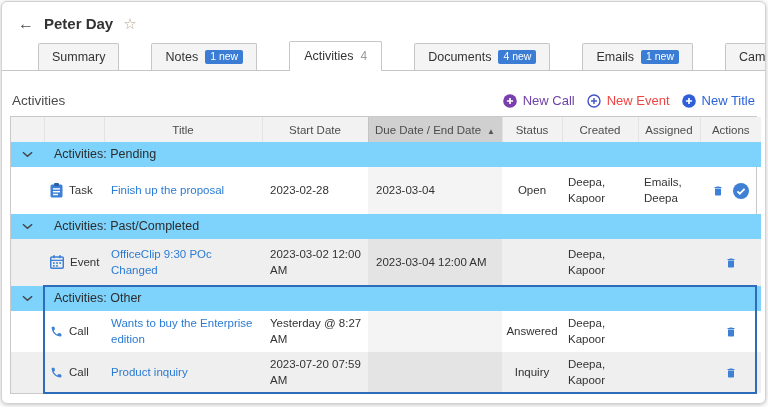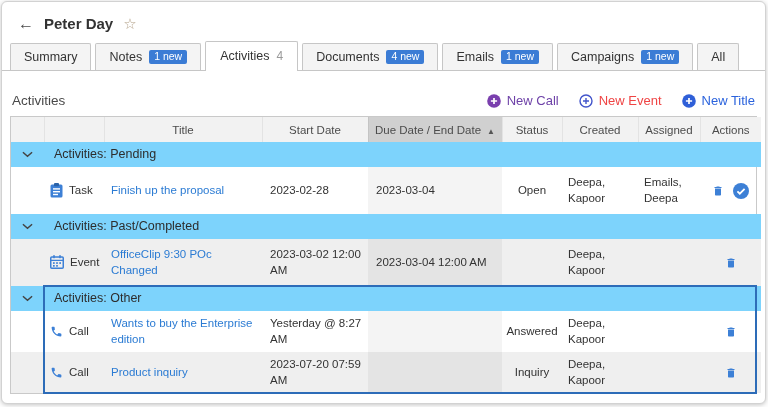--- a/index.html
+++ b/index.html
@@ -18,7 +18,7 @@
   .tabbar { display:flex; align-items:flex-end; gap:4px; padding:9px 8px 0 8px; border-bottom:1px solid #c6c6c6; }
   .tab { display:flex; align-items:center; gap:7px; padding:6px 13px; background:#f4f4f4;
          border:1px solid #c6c6c6; border-bottom:none; border-radius:2px 2px 0 0;
-         font-size:12.5px; color:#333; cursor:pointer; white-space:nowrap; }
+         font-size:12.5px; color:#333; cursor:pointer; white-space:nowrap;margin-left:28px; }
   .tab.active { background:#fff; margin-bottom:-1px; padding:7px 14px 8px; z-index:2; }
   .badge { background:#3b7cd5; color:#fff; font-size:10.5px; padding:1.5px 5px 2.5px; border-radius:2px; line-height:1; }
   .count { color:#9a9a9a; font-size:12px; }

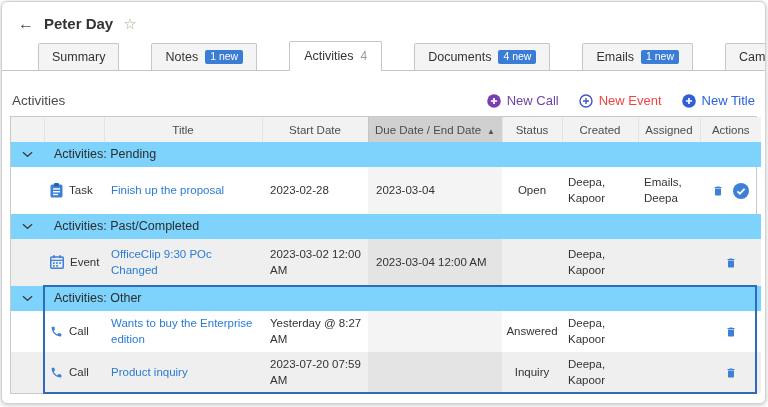--- a/index.html
+++ b/index.html
@@ -26,7 +26,7 @@
   
   .section-head { display:flex; justify-content:space-between; align-items:center; padding:22px 10px 8px 10px; }
   .section-title { font-size:13.5px; color:#494949; }
-  .actions-bar { display:flex; gap:20px; align-items:flex-end; }
+  .actions-bar { display:flex; gap:12px; align-items:flex-end; }
   .action-btn { display:flex; align-items:center; gap:6px; font-size:13px; cursor:pointer; }
   .action-btn .icon { display:inline-flex; }
 

